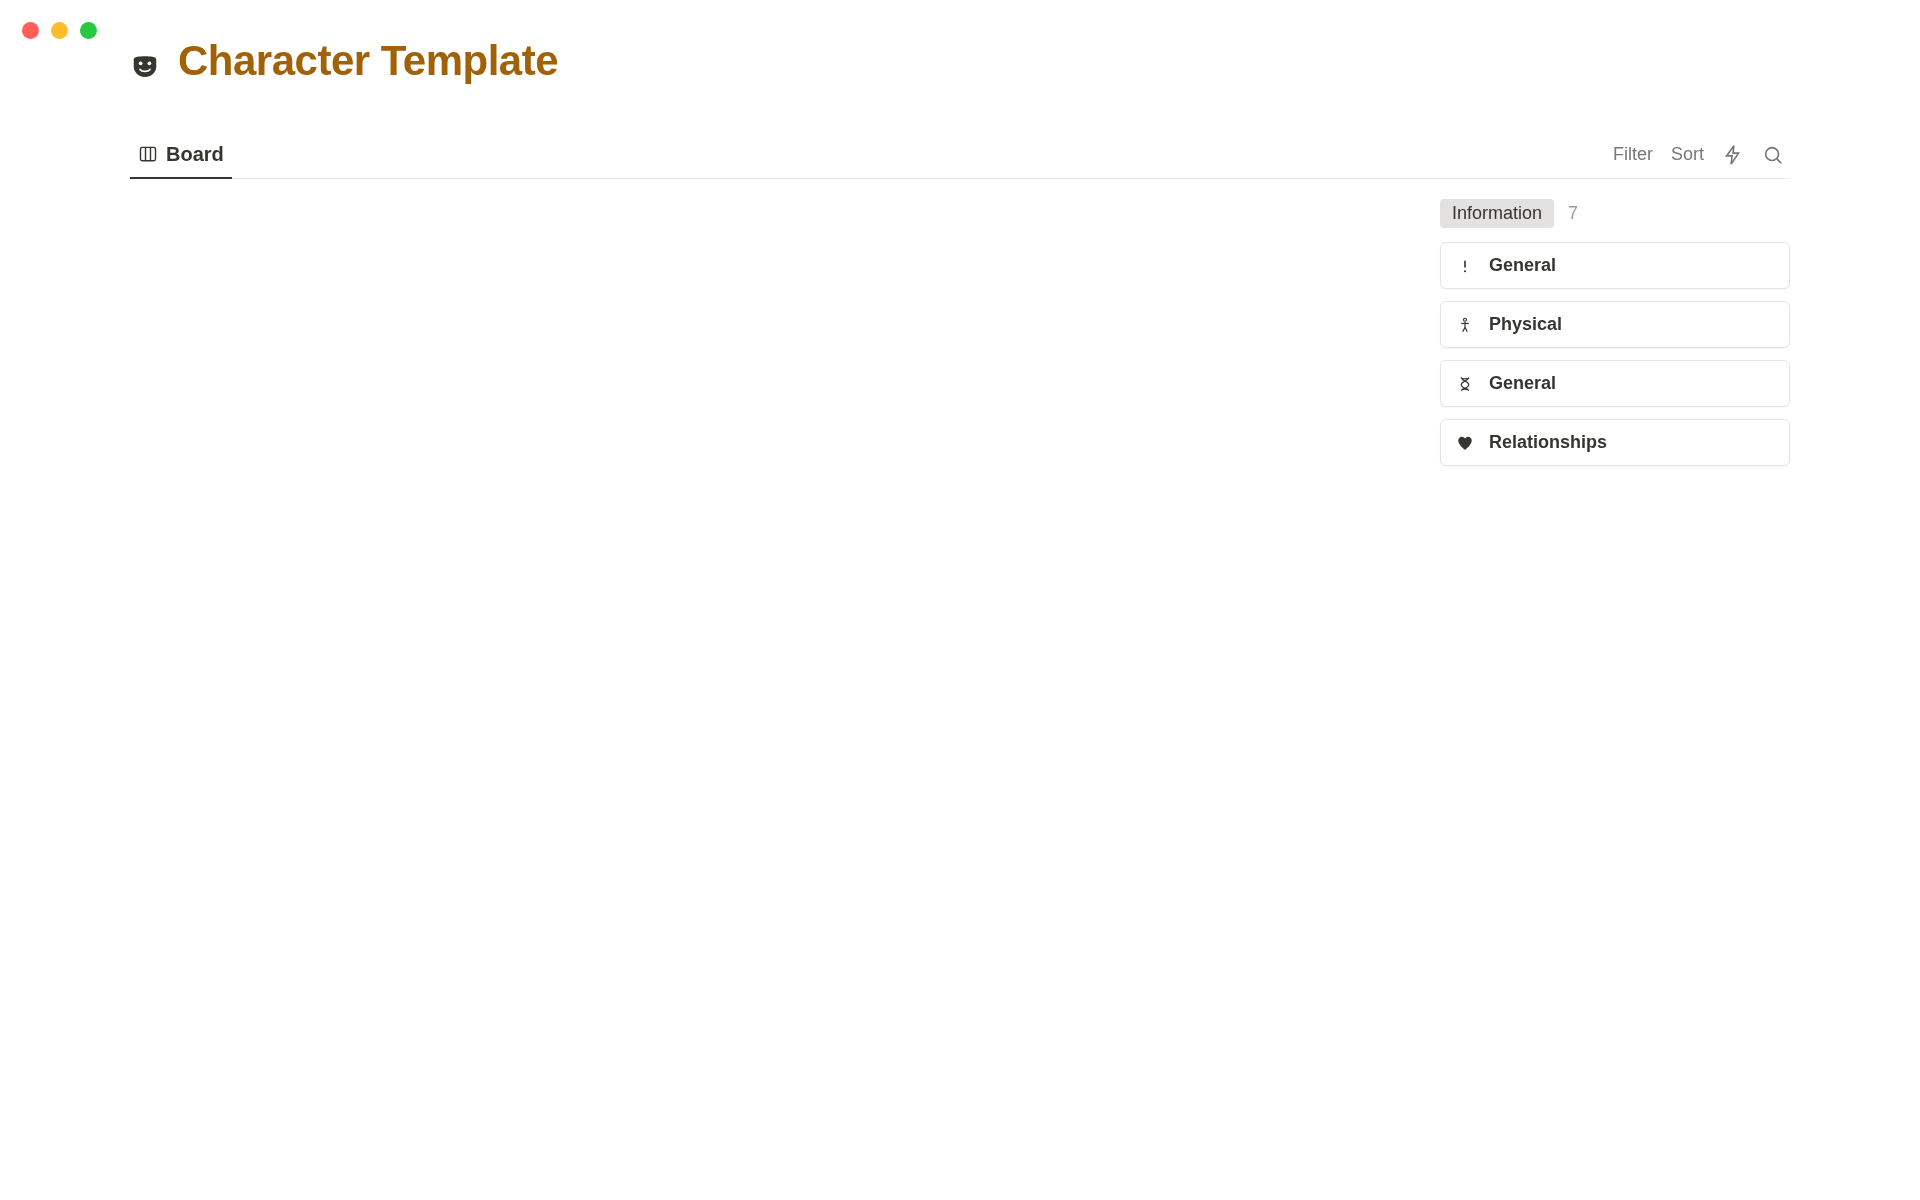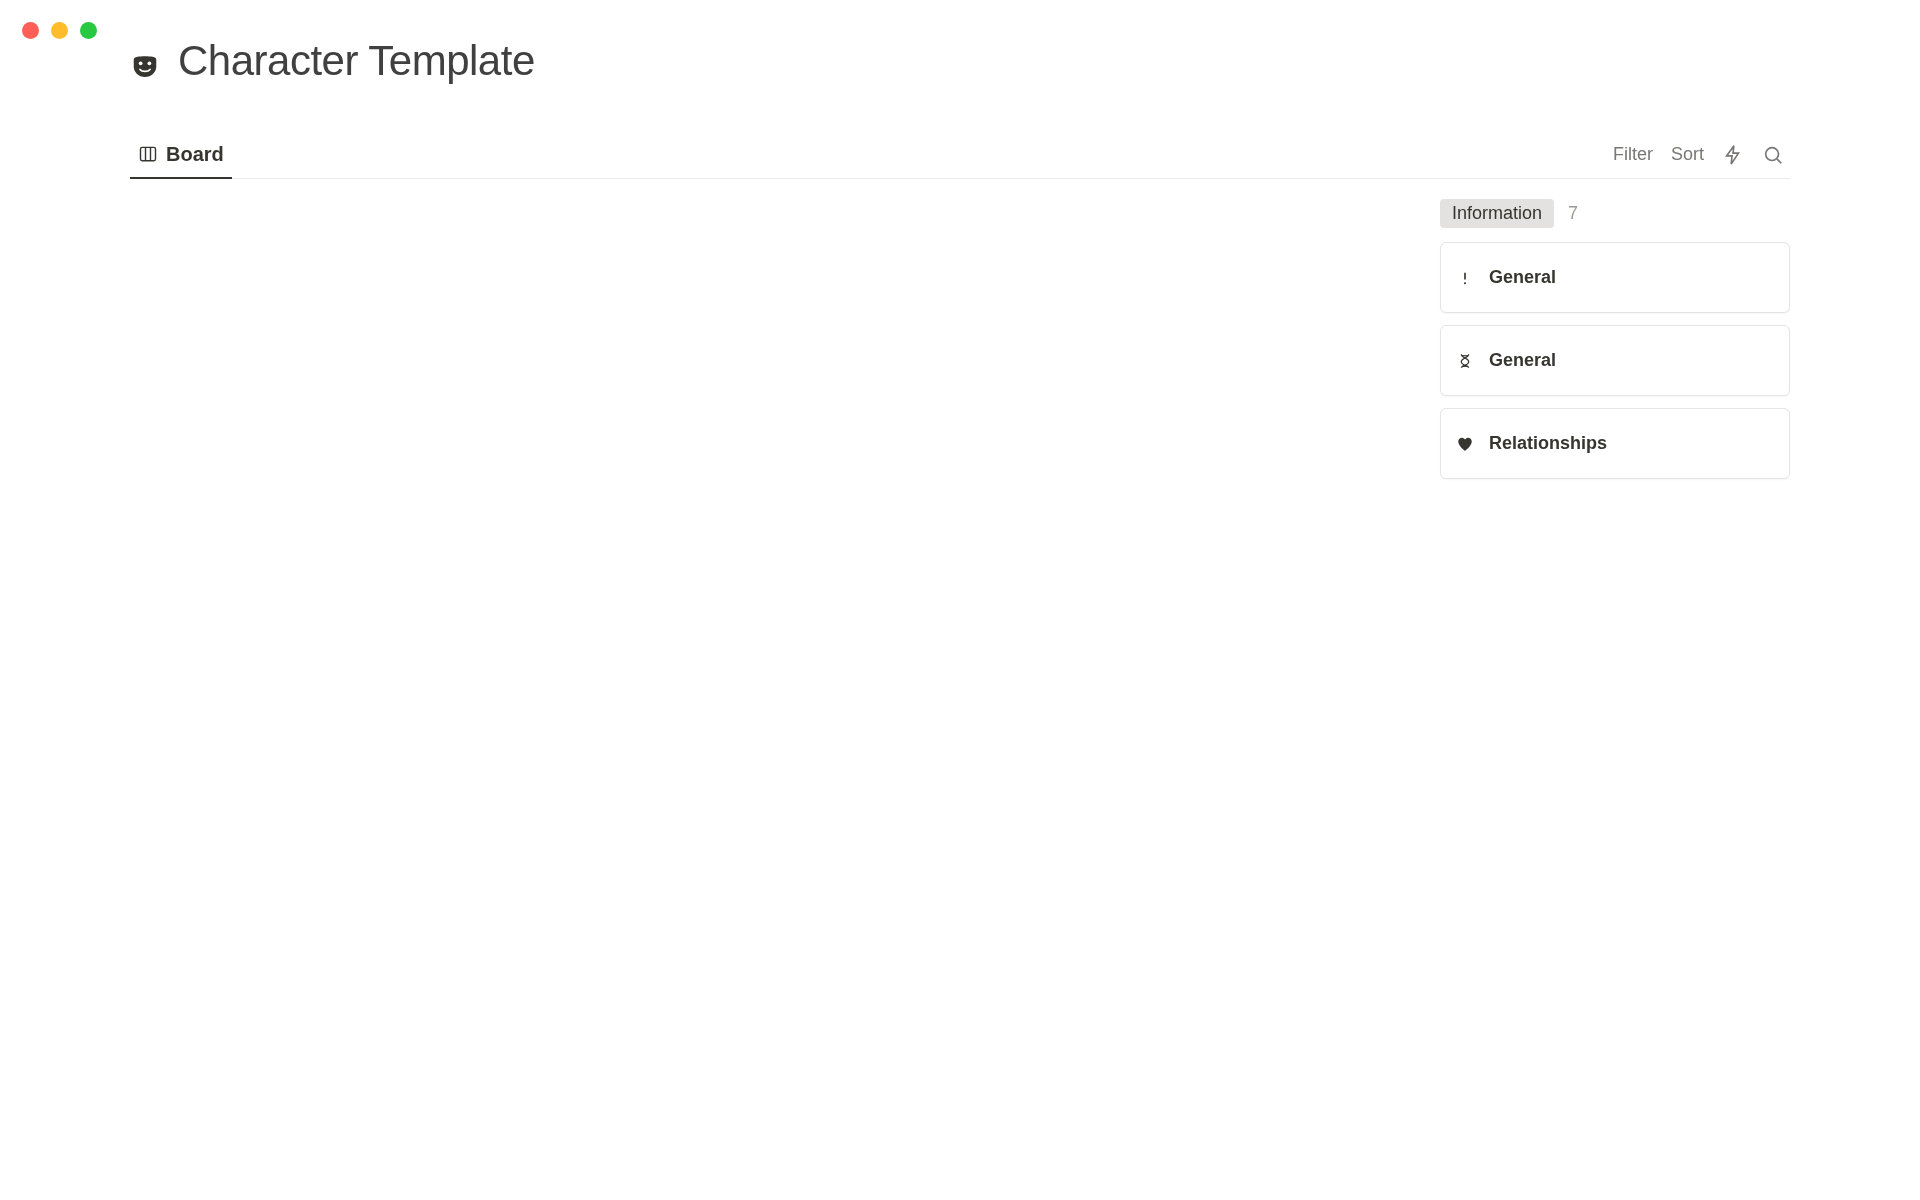--- a/index.html
+++ b/index.html
@@ -48,8 +48,8 @@
     }
     .page-title {
       font-size: 42px;
-      font-weight: 400;
-      color: #404040;
+      font-weight: 700;
+      color: #a16207;
       letter-spacing: -0.5px;
       position: relative;
       top: -16px;

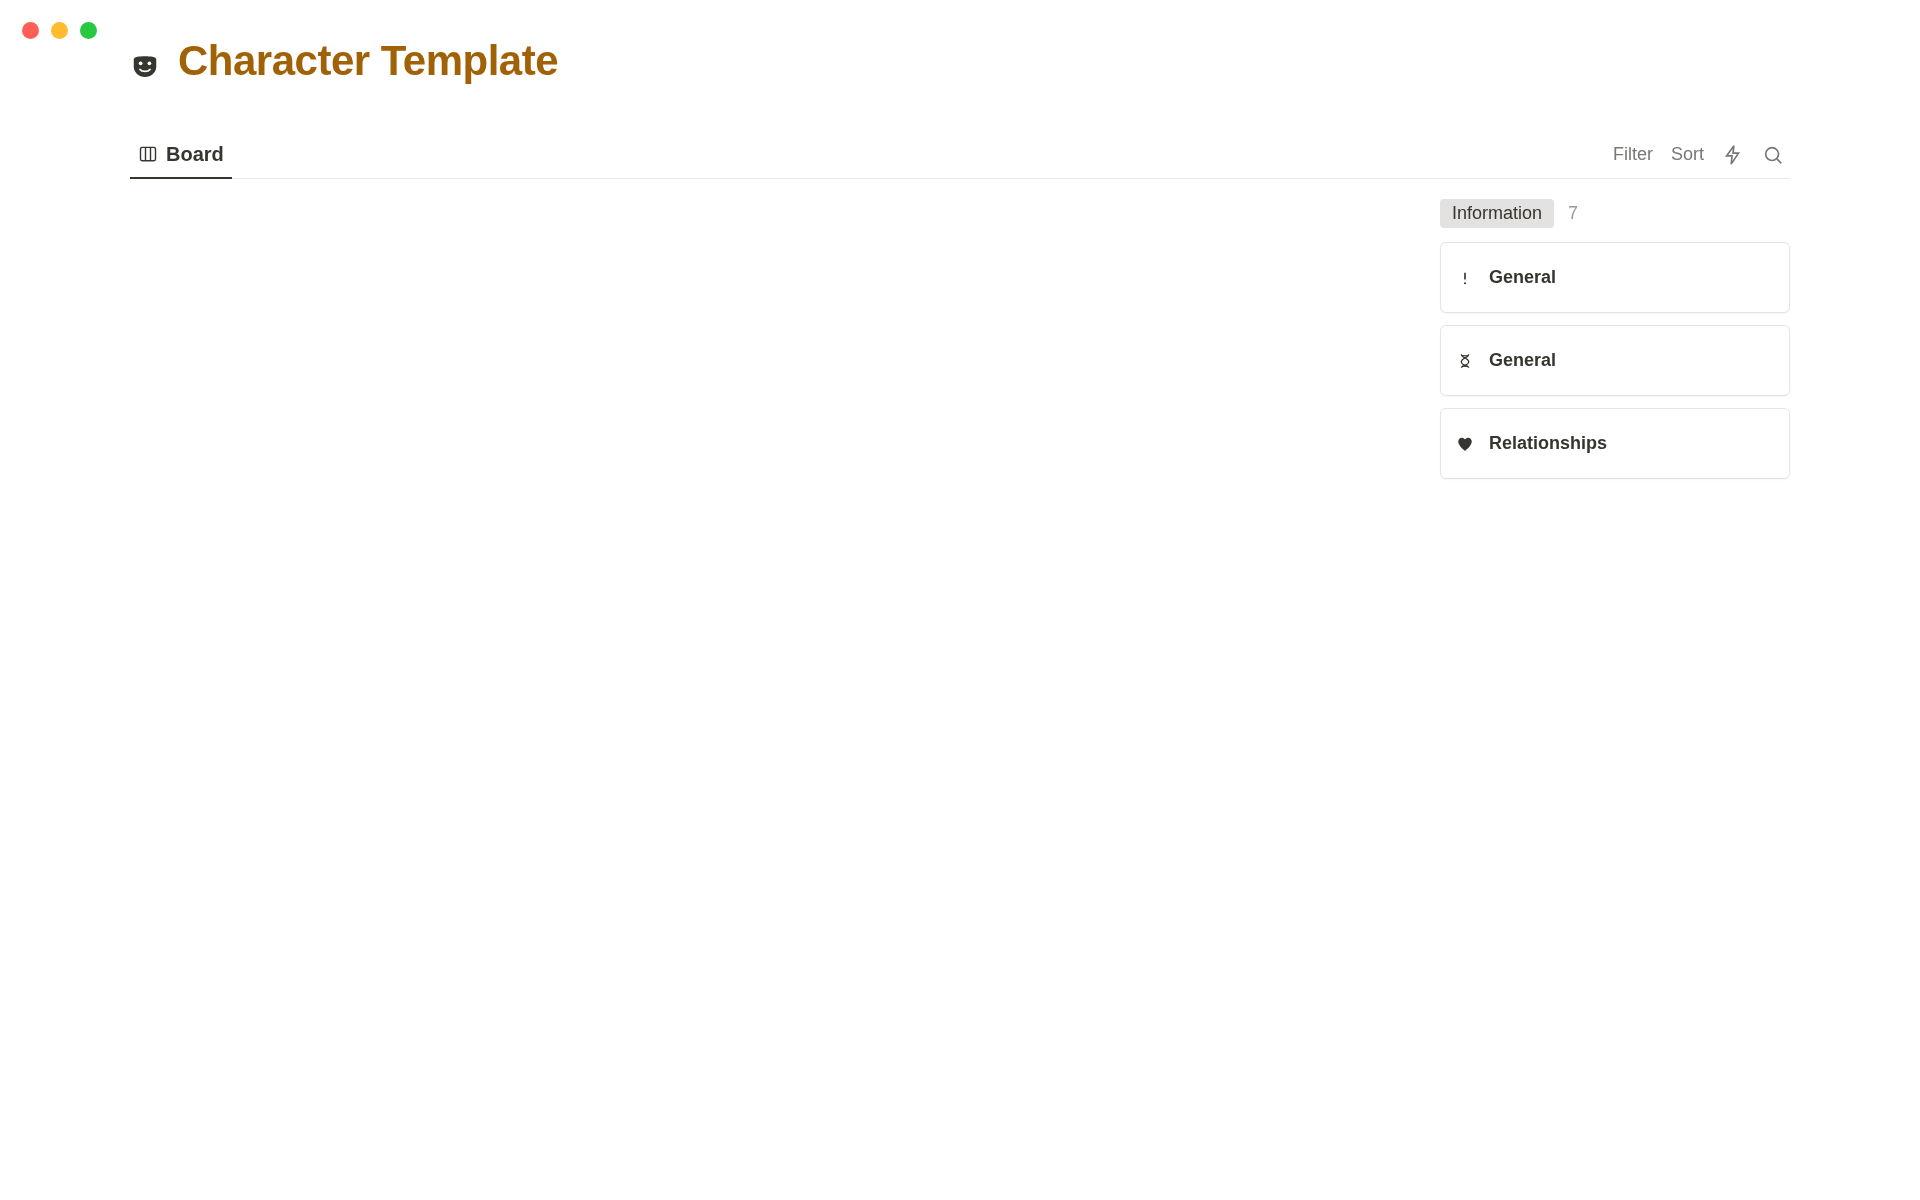--- a/index.html
+++ b/index.html
@@ -153,7 +153,7 @@
       border: 1px solid #e4e4e2;
       border-radius: 6px;
       box-shadow: 0 1px 2px rgba(15,15,15,0.04);
-      padding: 24px 14px;
+      padding: 12px 14px;
       margin-bottom: 12px;
       display: flex;
       align-items: center;

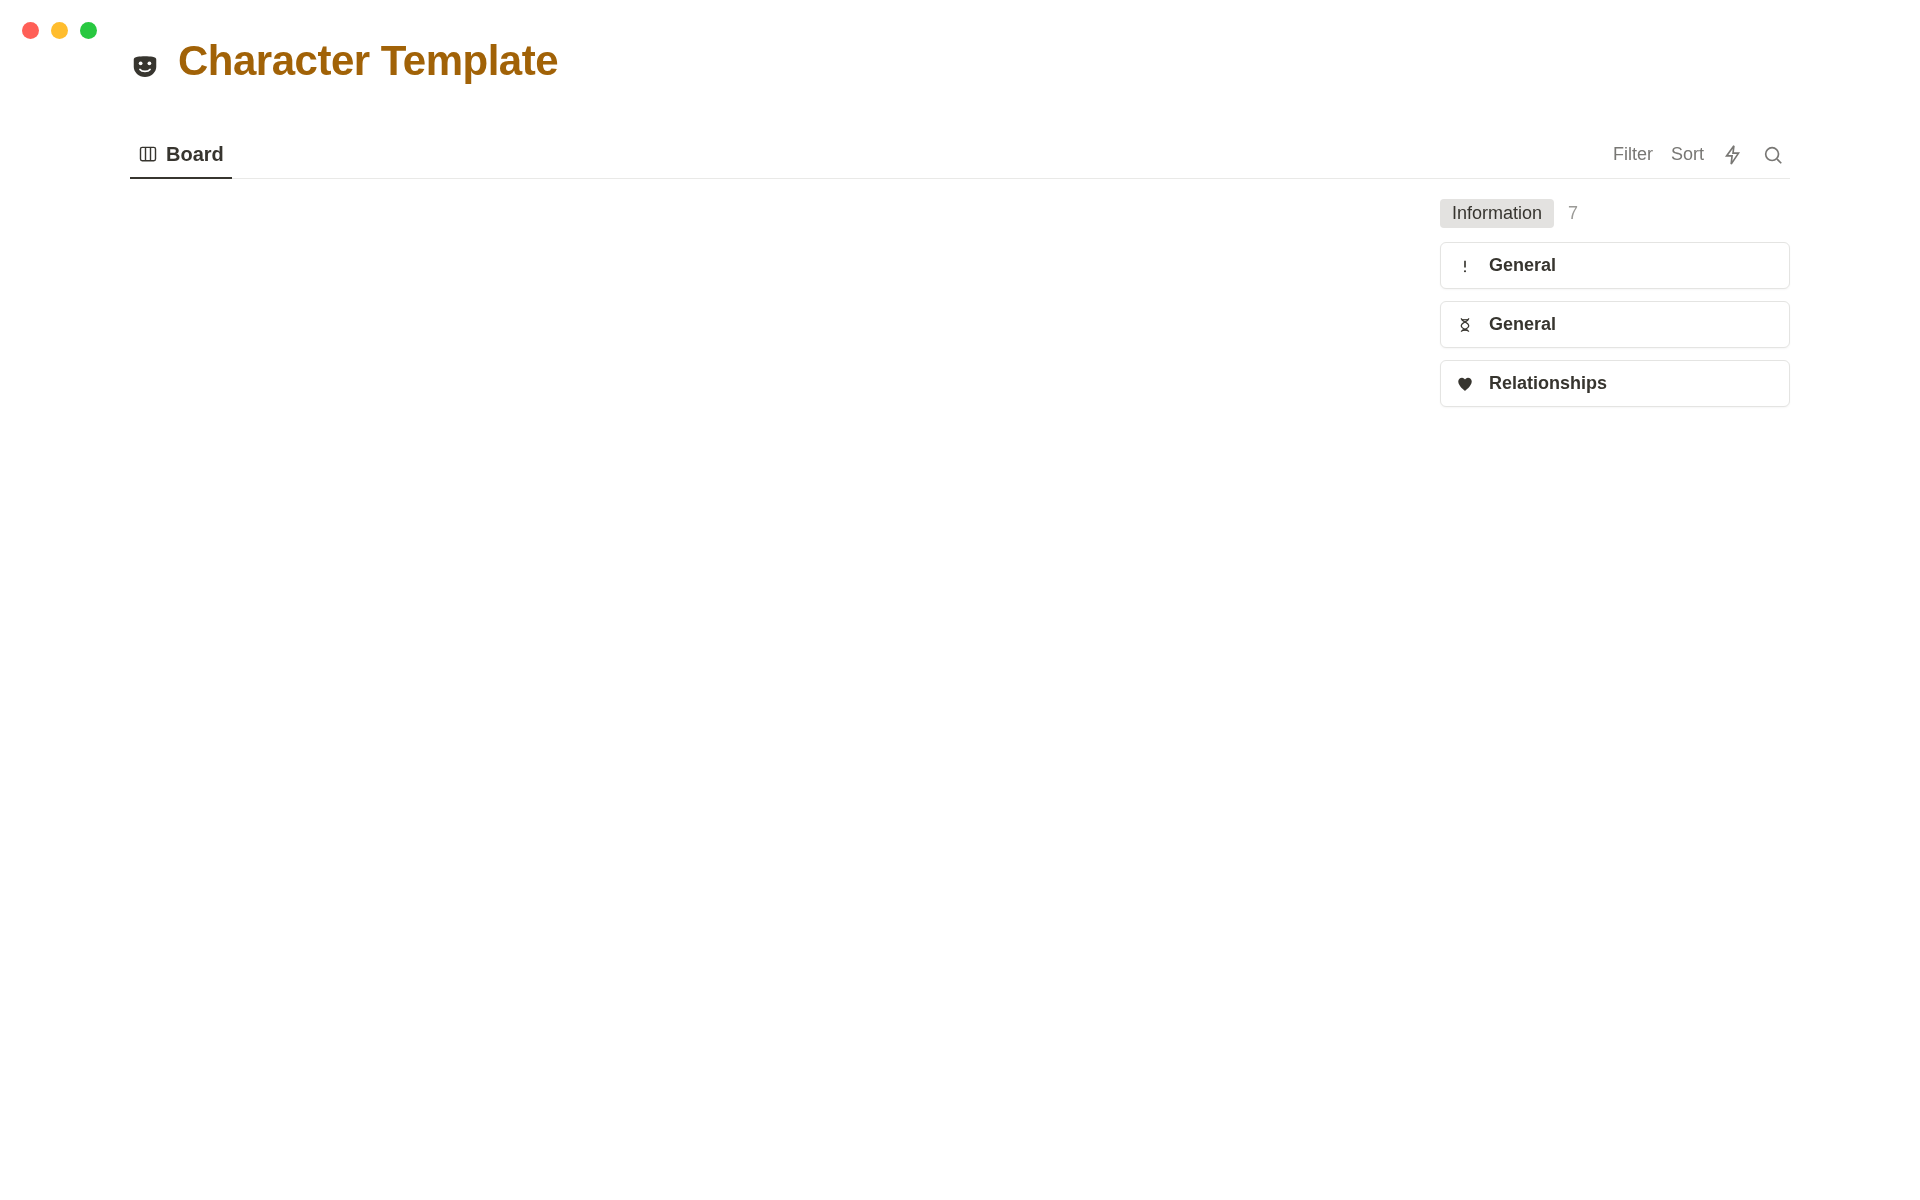--- a/index.html
+++ b/index.html
@@ -253,6 +253,18 @@
         <span class="card-label">General</span>
       </div>
 
+      <div class="card">
+        <span class="card-icon">
+          <svg viewBox="0 0 24 24">
+            <circle cx="12" cy="5" r="2"></circle>
+            <line x1="12" y1="8" x2="12" y2="15"></line>
+            <line x1="7" y1="10" x2="17" y2="10"></line>
+            <line x1="12" y1="15" x2="9" y2="21"></line>
+            <line x1="12" y1="15" x2="15" y2="21"></line>
+          </svg>
+        </span>
+        <span class="card-label">Physical</span>
+      </div>
 
 
       <div class="card">

